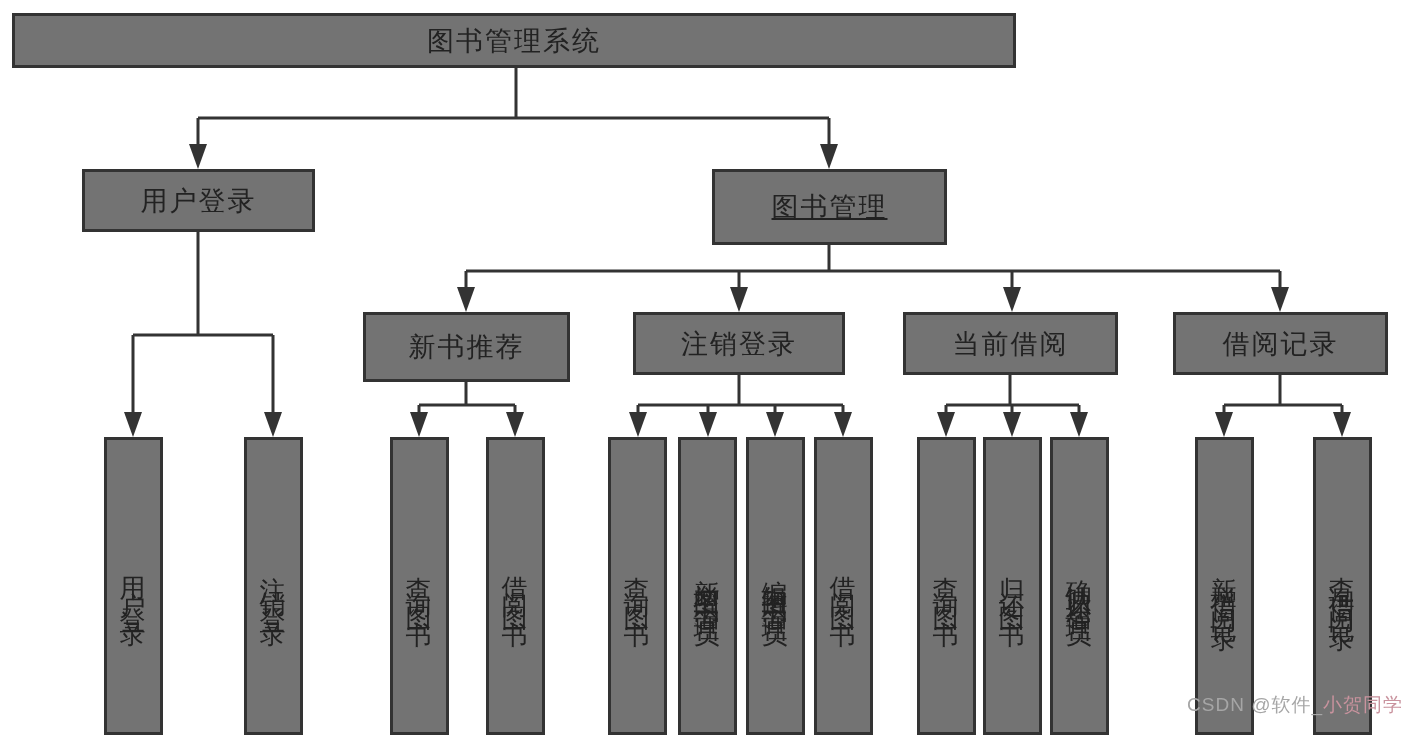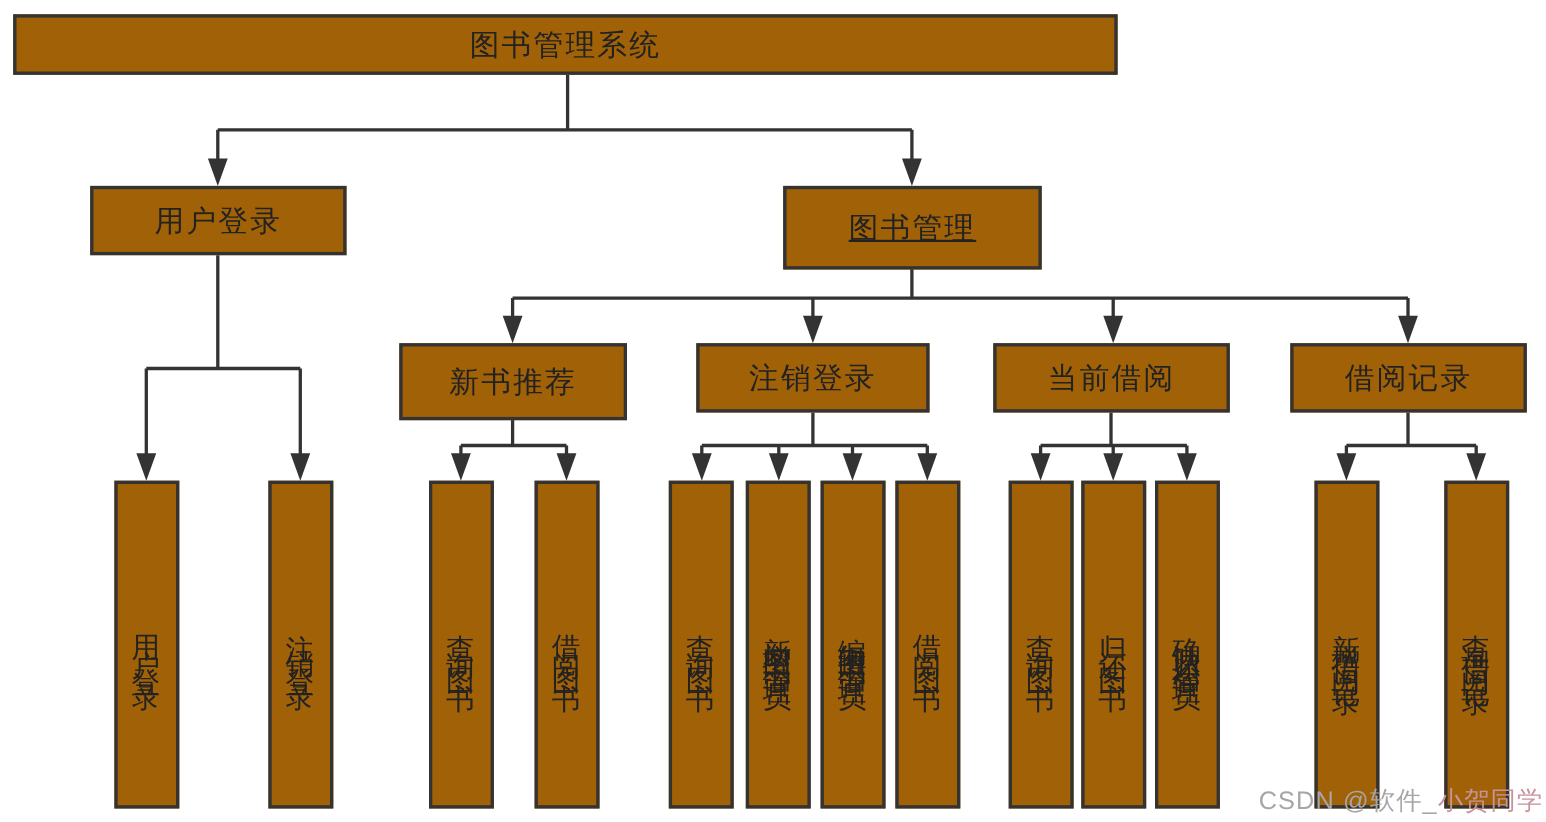--- a/index.html
+++ b/index.html
@@ -17,7 +17,7 @@
     position:absolute;
     box-sizing:border-box;
     border:3px solid var(--line,#2f2f2f);
-    background:#a16207;
+    background:#737373;
     display:flex;align-items:center;justify-content:center;
     color:var(--text,#222);
   }

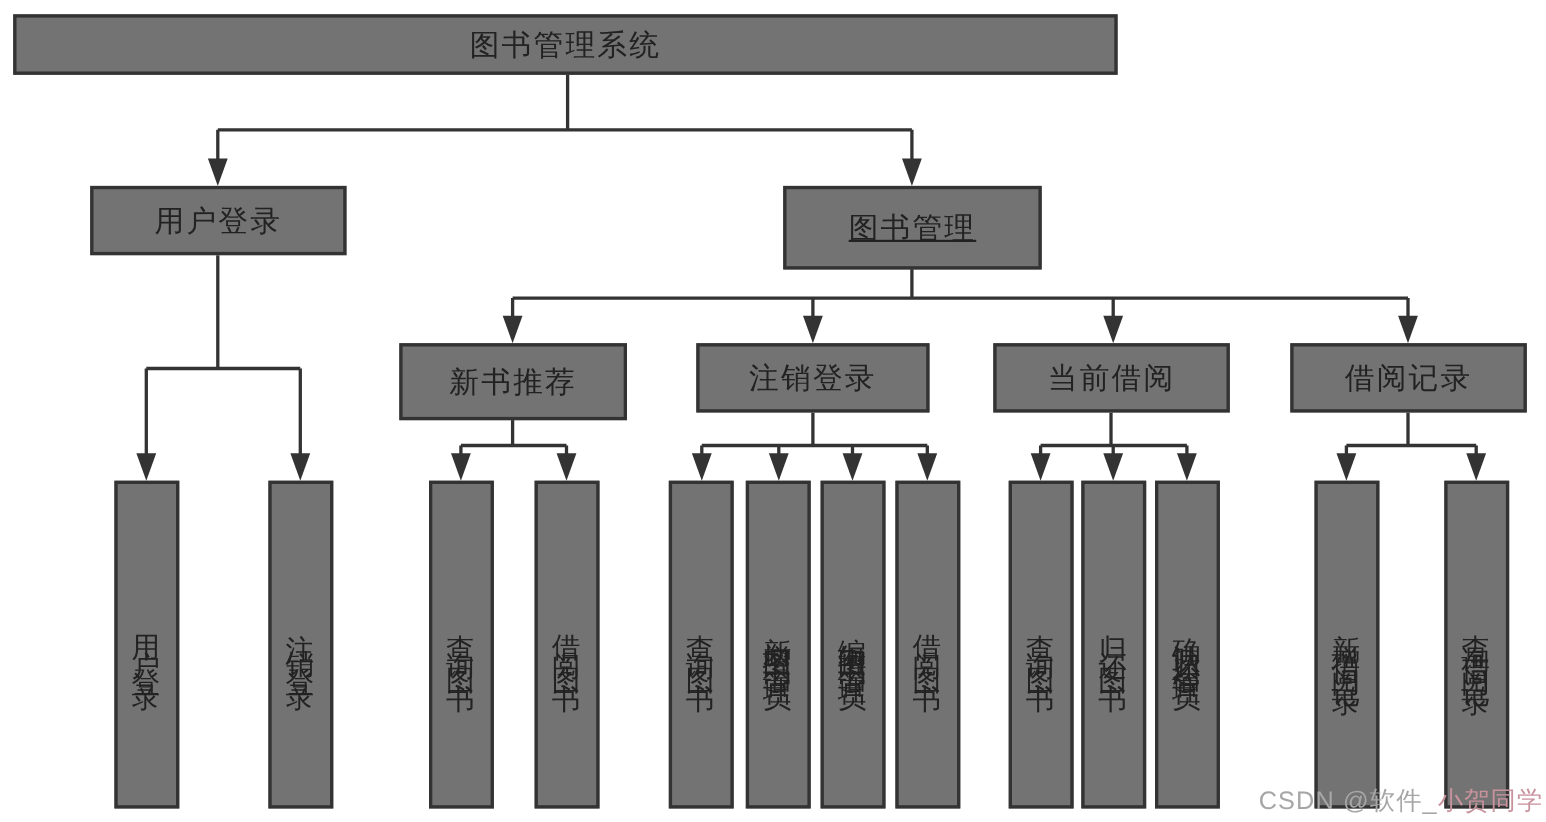--- a/index.html
+++ b/index.html
@@ -33,8 +33,8 @@
   .leaf--long{letter-spacing:6px;}
   .watermark{
     position:absolute;top:692px;right:2px;
-    font-size:23px;letter-spacing:1px;
-    white-space:nowrap;z-index:5;margin-top:20px;
+    font-size:19px;letter-spacing:1px;
+    white-space:nowrap;z-index:5;
   }
   .watermark .wm-prefix{color:var(--wm1,#a6a6a6);}
   .watermark .wm-suffix{color:var(--wm2,#c9939e);}

